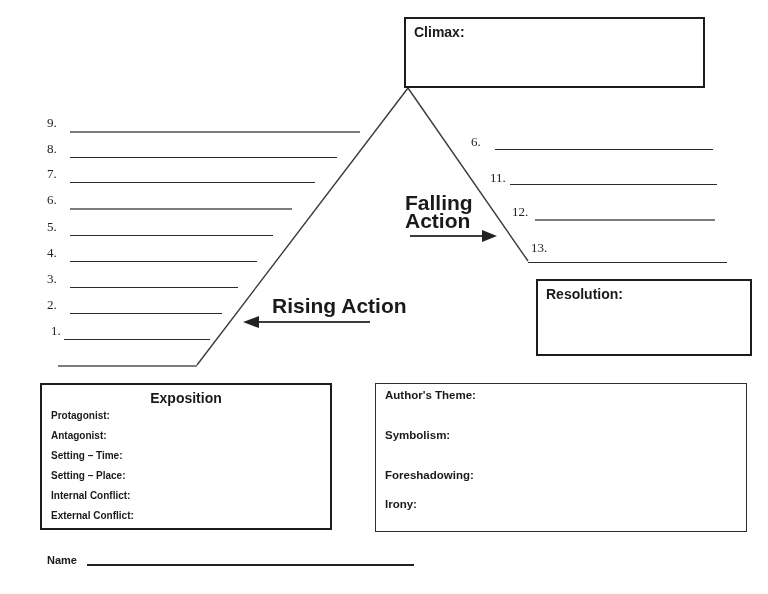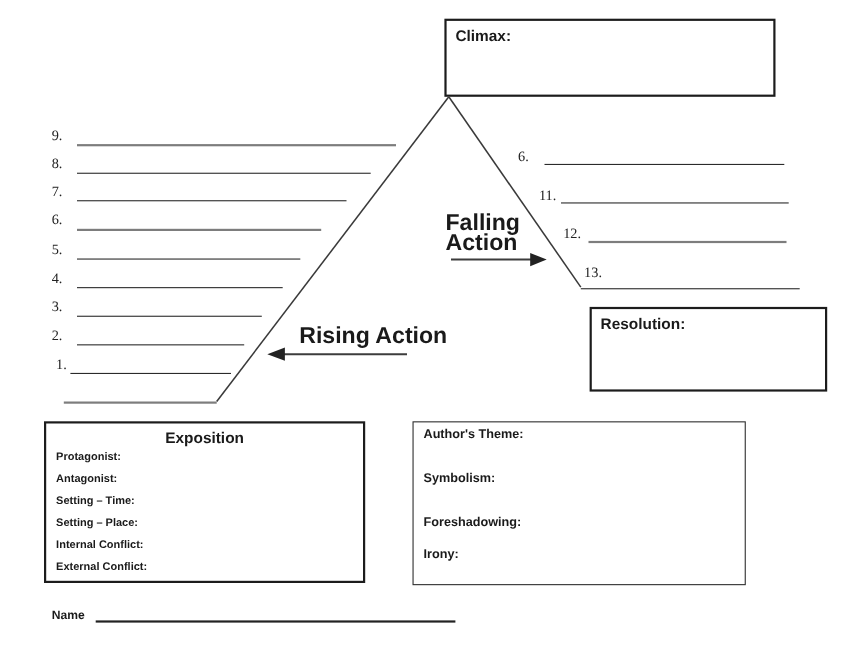--- a/index.html
+++ b/index.html
@@ -17,7 +17,7 @@
   .box-climax     { left:404px; top:17px;  width:301px; height:71px;  border:2px solid #1c1c1c; }
   .box-resolution { left:536px; top:279px; width:216px; height:77px;  border:2px solid #1c1c1c; }
   .box-exposition { left:40px;  top:383px; width:292px; height:147px; border:2px solid #1c1c1c; }
-  .box-theme      { left:375px; top:383px; width:303px; height:149px; border:1.5px solid #2e2e2e; }
+  .box-theme      { left:375px; top:383px; width:372px; height:149px; border:1.5px solid #2e2e2e; }
   .box-label { font-size:14px; font-weight:bold; padding:5px 8px; }
 
   .expo-title { text-align:center; font-size:14px; font-weight:bold; padding-top:5px; }

